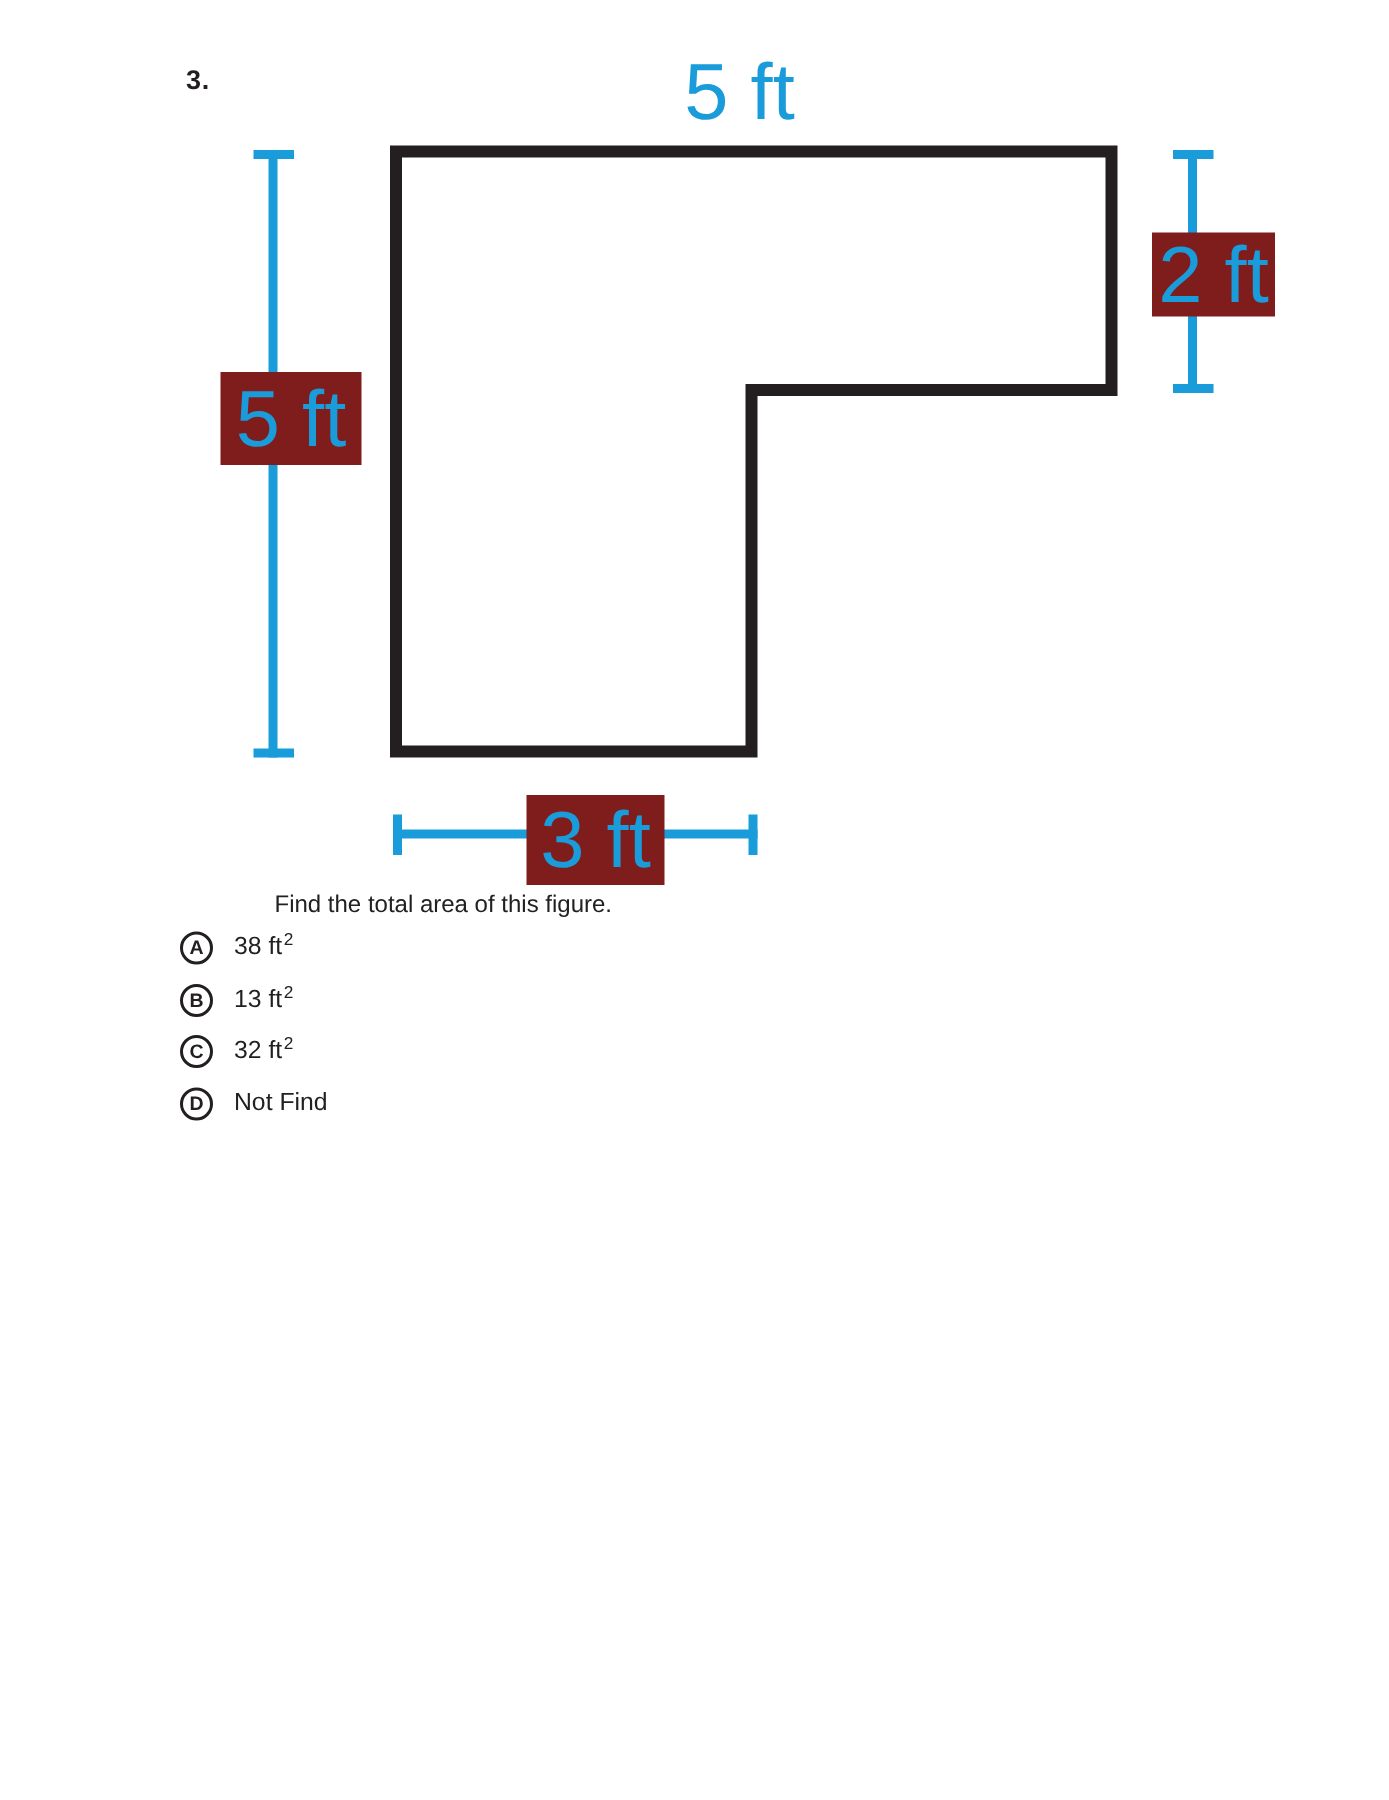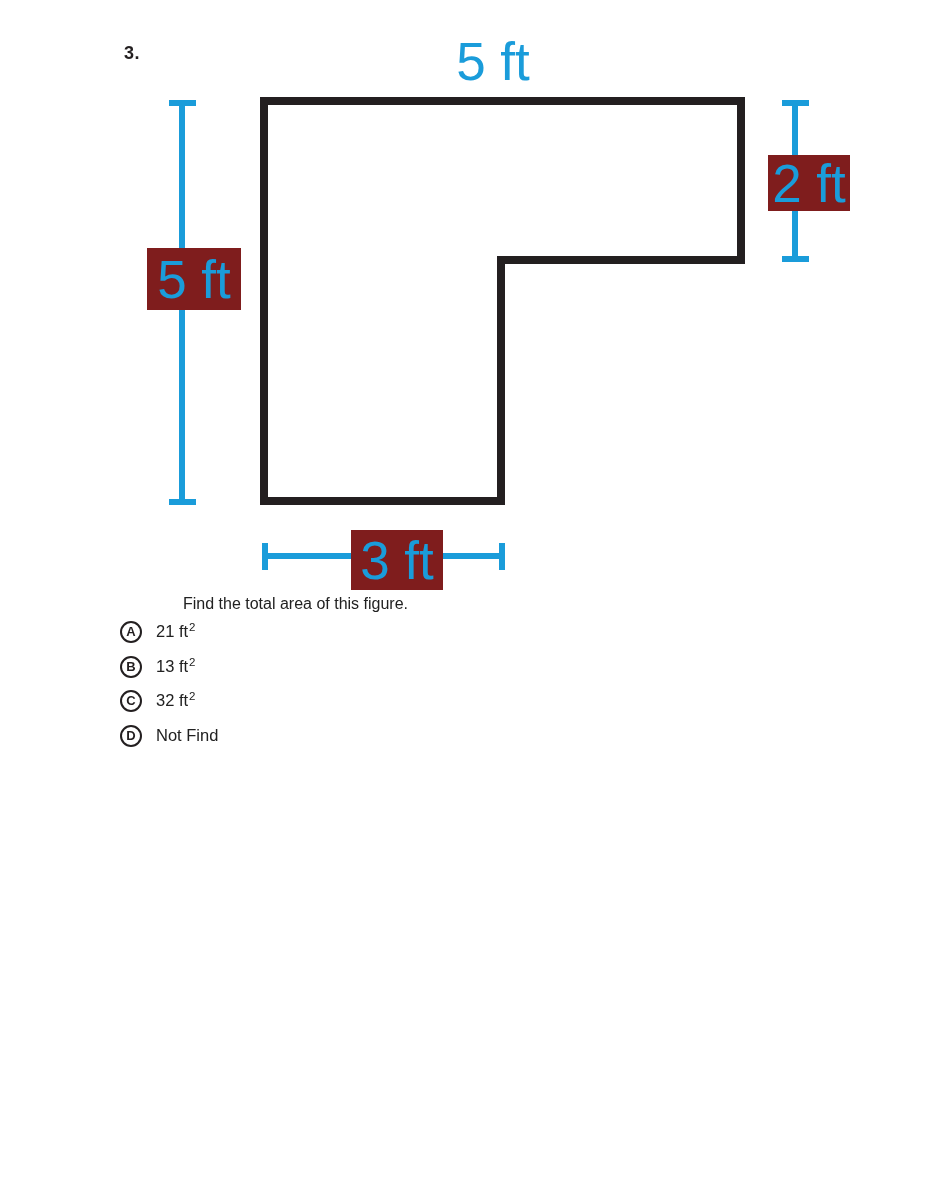--- a/index.html
+++ b/index.html
@@ -120,7 +120,7 @@
 
 <div class="abs option-row option-row-a">
   <div class="option-badge">A</div>
-  <div class="option-text"><span>21 ft</span><span class="sup">2</span></div>
+  <div class="option-text"><span>38 ft</span><span class="sup">2</span></div>
 </div>
 
 <div class="abs option-row option-row-b">

